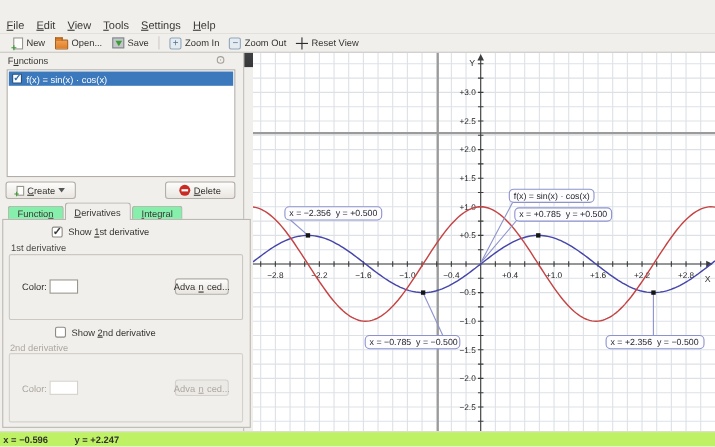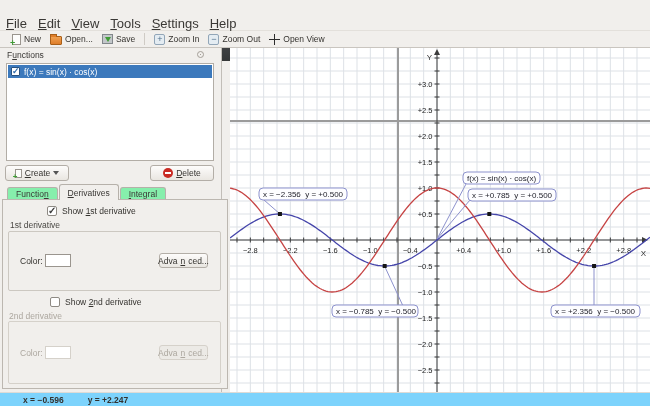--- a/index.html
+++ b/index.html
@@ -18,7 +18,7 @@
   
   #menubar { position:absolute; left:0; top:17px; width:650px; height:14px; background:#f1efec;
     display:flex; align-items:center; padding-left:6px; gap:11px; border-bottom:1px solid #e3e0db; }
-  .menu-item { display:inline-block; font-size:13px; color:#3a3835; }
+  .menu-item { display:inline-block; font-size:10px; color:#3a3835; }
   .menu-item::first-letter { text-decoration:underline; }
 
   

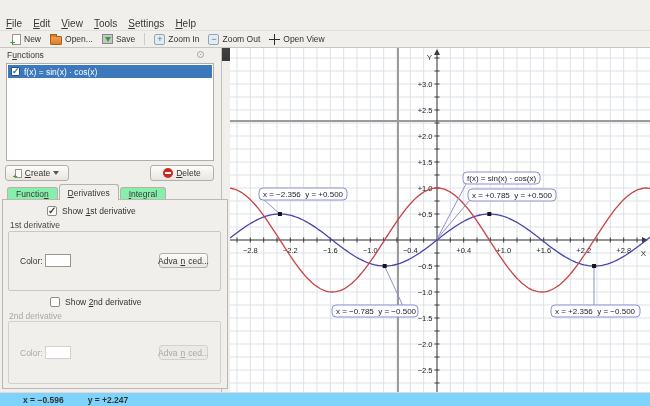--- a/index.html
+++ b/index.html
@@ -145,7 +145,7 @@
     </span>
     <span class="tb-btn">
       <span class="ic-reset"></span>
-      <span>Open View</span>
+      <span>Reset View</span>
     </span>
   </div>
 

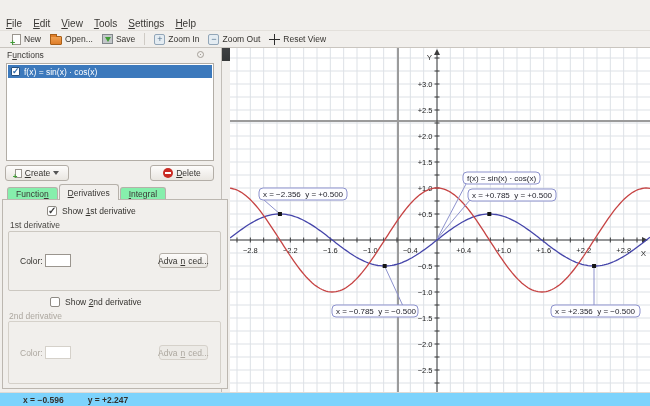--- a/index.html
+++ b/index.html
@@ -90,8 +90,8 @@
   .mn { text-decoration:underline; }
 
   
-  #statusbar { position:absolute; left:0; top:392px; width:650px; height:14px; background:#7dd3fc;
-    border-top:1px solid #dedbd6; display:flex; align-items:center; gap:24px; padding-left:23px; }
+  #statusbar { position:absolute; left:0; top:392px; width:650px; height:14px; background:#bef264;
+    border-top:1px solid #dedbd6; display:flex; align-items:center; gap:24px; padding-left:3px; }
   #statusbar span { font-size:8.5px; font-weight:600; color:#33312e; }
 
   

